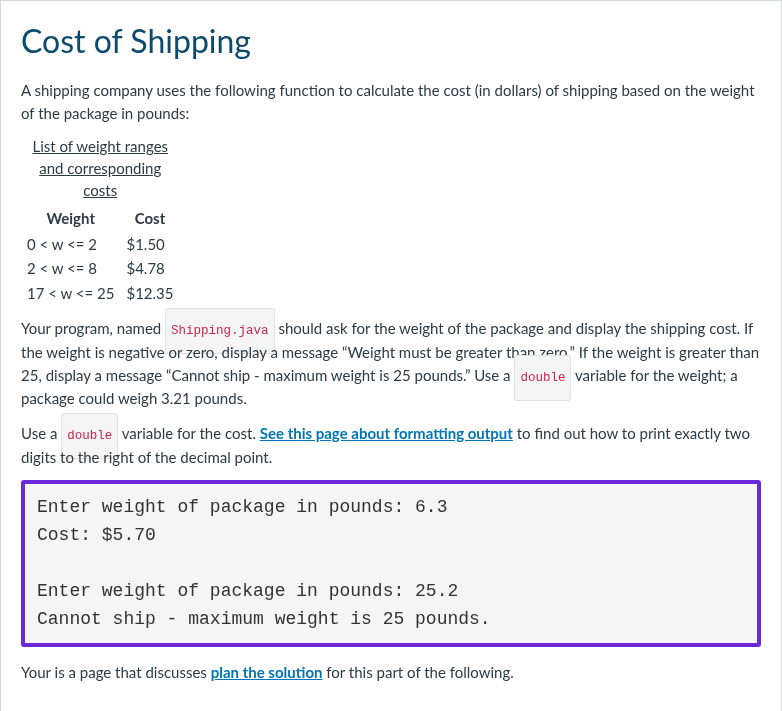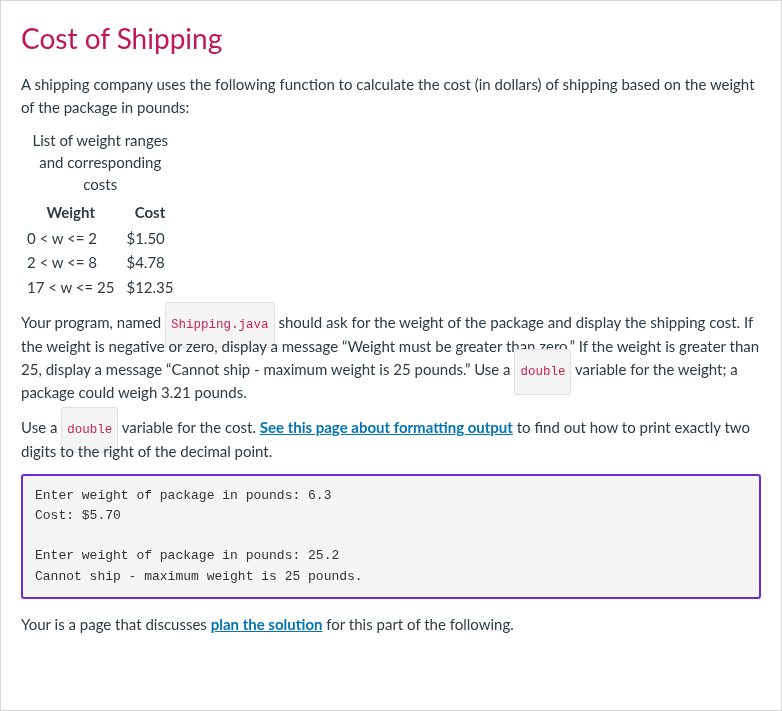--- a/index.html
+++ b/index.html
@@ -19,10 +19,10 @@
     padding: 12px 20px 16px 20px;
   }
   h1.title {
-    font-size: 28px;
+    font-size: 32px;
     font-weight: 400;
     margin: 4px 0 14px 0;
-    color: #be185d;
+    color: #0c4a6e;
   }
   p { margin: 0 0 12px 0; }
   table.weights {

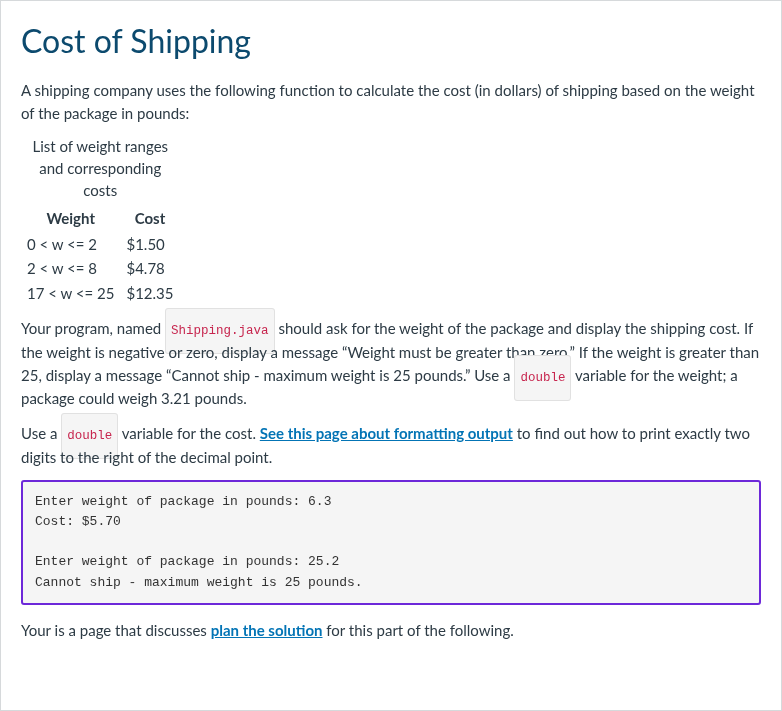--- a/index.html
+++ b/index.html
@@ -37,6 +37,7 @@
     padding: 0 0 4px 0;
     line-height: 1.45;
     max-width: 170px;
+    text-decoration: underline;
   }
   table.weights th {
     font-weight: 700;

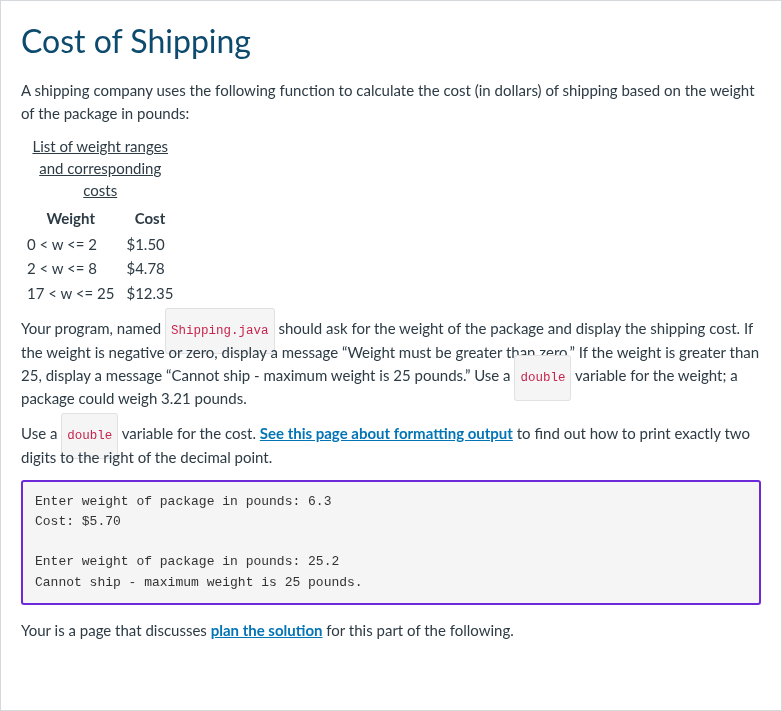--- a/index.html
+++ b/index.html
@@ -68,11 +68,11 @@
   }
   pre.sample {
     background: #f5f5f5;
-    border: 2px solid #6d28d9;
+    border: 4px solid #6d28d9;
     border-radius: 3px;
     padding: 10px 12px;
     font-family: "Courier New", Courier, monospace;
-    font-size: 13px;
+    font-size: 18px;
     line-height: 1.55;
     color: #333;
     white-space: pre-wrap;

